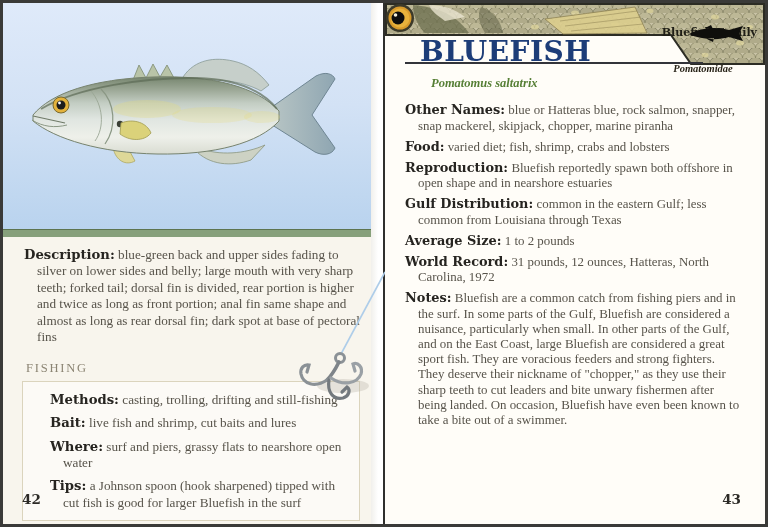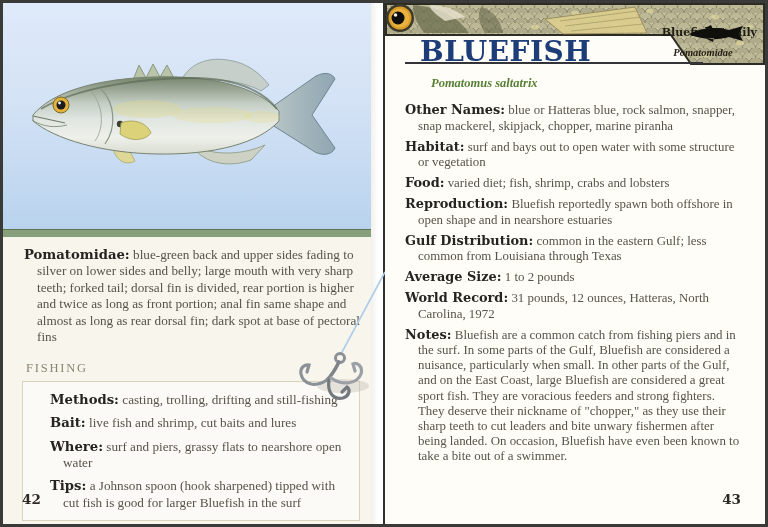--- a/index.html
+++ b/index.html
@@ -72,7 +72,7 @@
   }
   .family-fish{position:absolute;top:22px;right:16px;}
   .family-latin{
-    position:absolute;top:44px;right:10px;width:104px;text-align:center;
+    position:absolute;top:60px;right:10px;width:104px;text-align:center;
     font-style:italic;font-weight:bold;font-size:10.5px;color:#241f14;
   }
   .right-content{

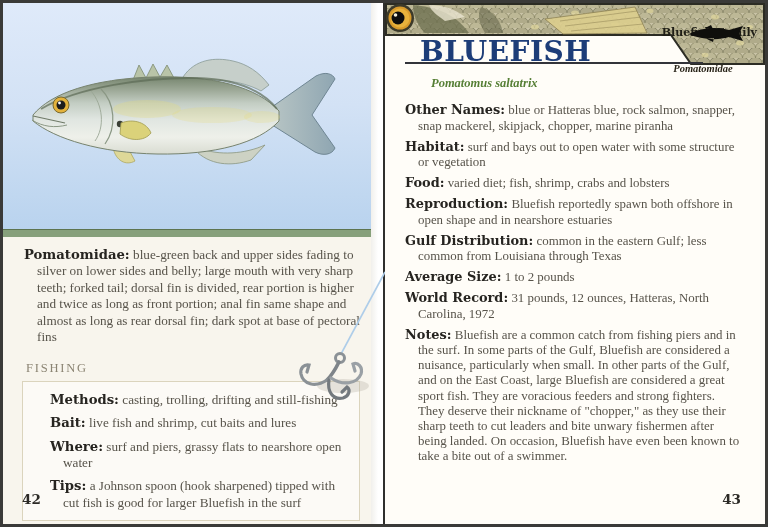--- a/index.html
+++ b/index.html
@@ -237,7 +237,6 @@
 
       <div class="right-entries">
         <p class="entry"><span class="lbl">Other Names:</span> <span>blue or Hatteras blue, rock salmon, snapper, snap mackerel, skipjack, chopper, marine piranha</span></p>
-        <p class="entry"><span class="lbl">Habitat:</span> <span>surf and bays out to open water with some structure or vegetation</span></p>
         <p class="entry"><span class="lbl">Food:</span> <span>varied diet; fish, shrimp, crabs and lobsters</span></p>
         <p class="entry"><span class="lbl">Reproduction:</span> <span>Bluefish reportedly spawn both offshore in open shape and in nearshore estuaries</span></p>
         <p class="entry"><span class="lbl">Gulf Distribution:</span> <span>common in the eastern Gulf; less common from Louisiana through Texas</span></p>

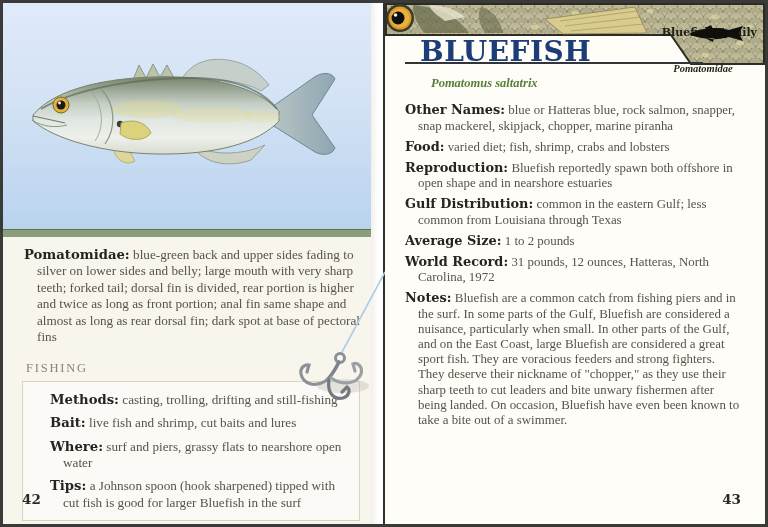--- a/index.html
+++ b/index.html
@@ -153,7 +153,7 @@
     <div class="green-bar"></div>
 
     <div class="left-content">
-      <p class="entry desc-block"><span class="lbl">Pomatomidae:</span> <span>blue-green back and upper sides fading to silver on lower sides and belly; large mouth with very sharp teeth; forked tail; dorsal fin is divided, rear portion is higher and twice as long as front portion; anal fin same shape and almost as long as rear dorsal fin; dark spot at base of pectoral fins</span></p>
+      <p class="entry desc-block"><span class="lbl">Description:</span> <span>blue-green back and upper sides fading to silver on lower sides and belly; large mouth with very sharp teeth; forked tail; dorsal fin is divided, rear portion is higher and twice as long as front portion; anal fin same shape and almost as long as rear dorsal fin; dark spot at base of pectoral fins</span></p>
 
       <div class="fishing-head">FISHING</div>
 

